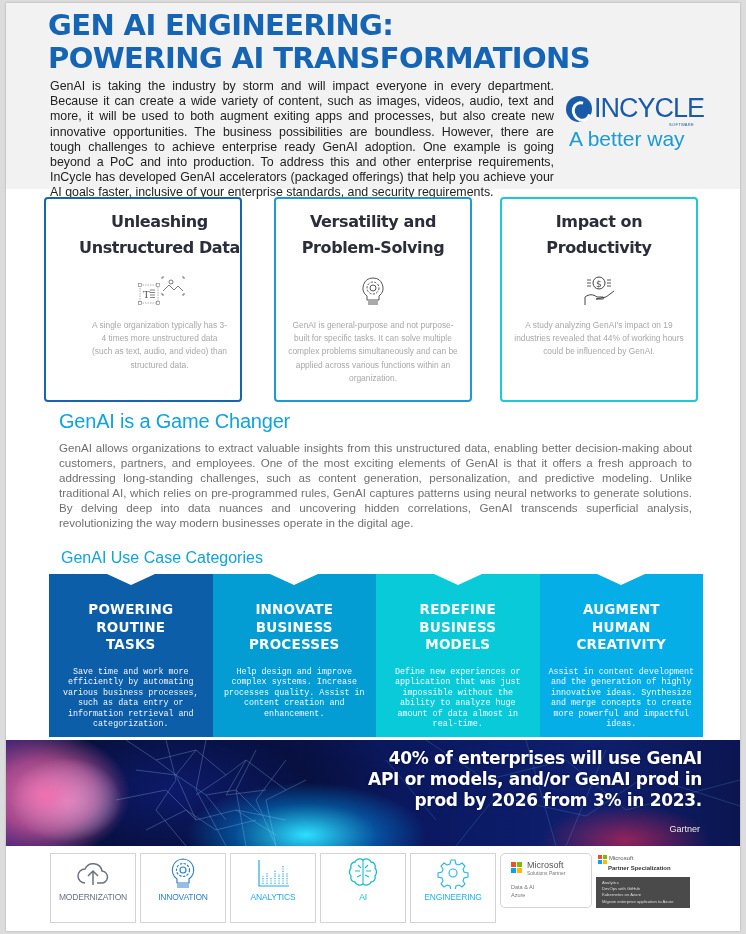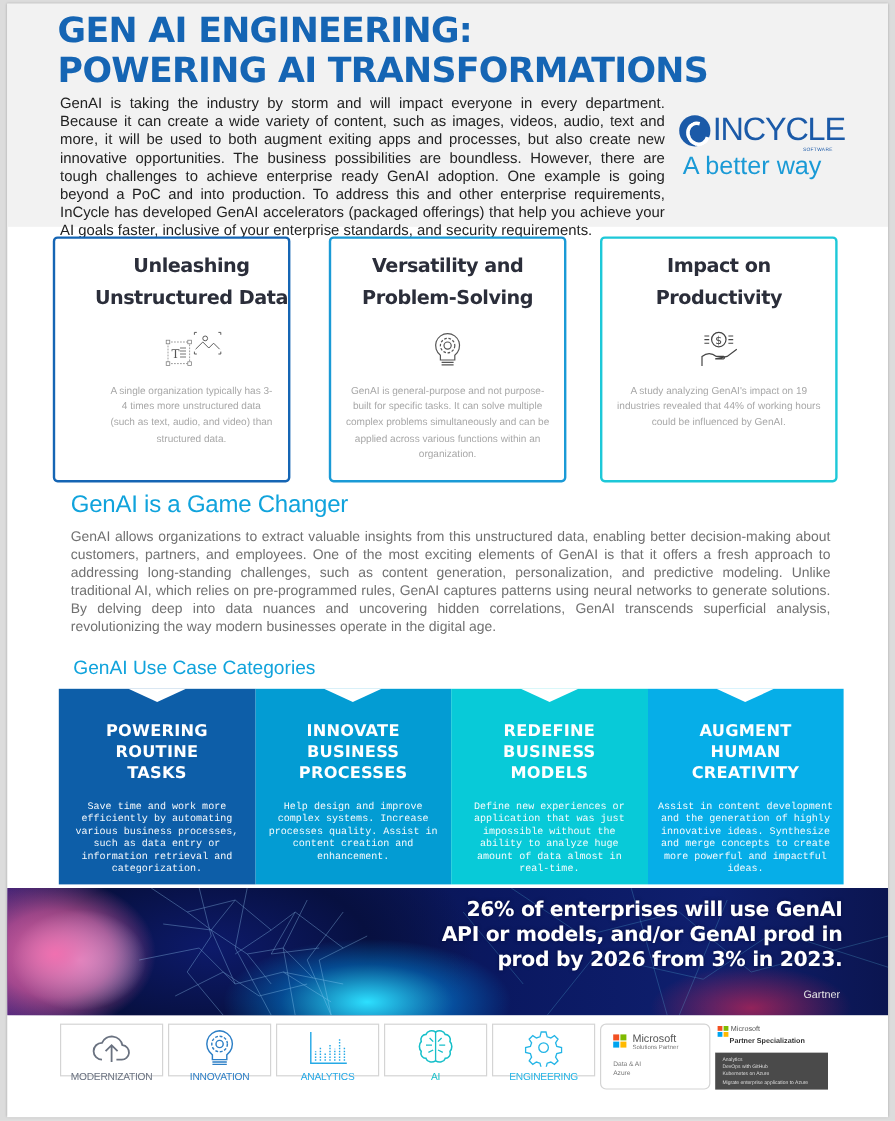--- a/index.html
+++ b/index.html
@@ -195,7 +195,7 @@
       </g>
     </svg>
     <div class="quote">
-      <div>26% of enterprises will use GenAI</div>
+      <div>40% of enterprises will use GenAI</div>
       <div>API or models, and/or GenAI prod in</div>
       <div>prod by 2026 from 3% in 2023.</div>
     </div>

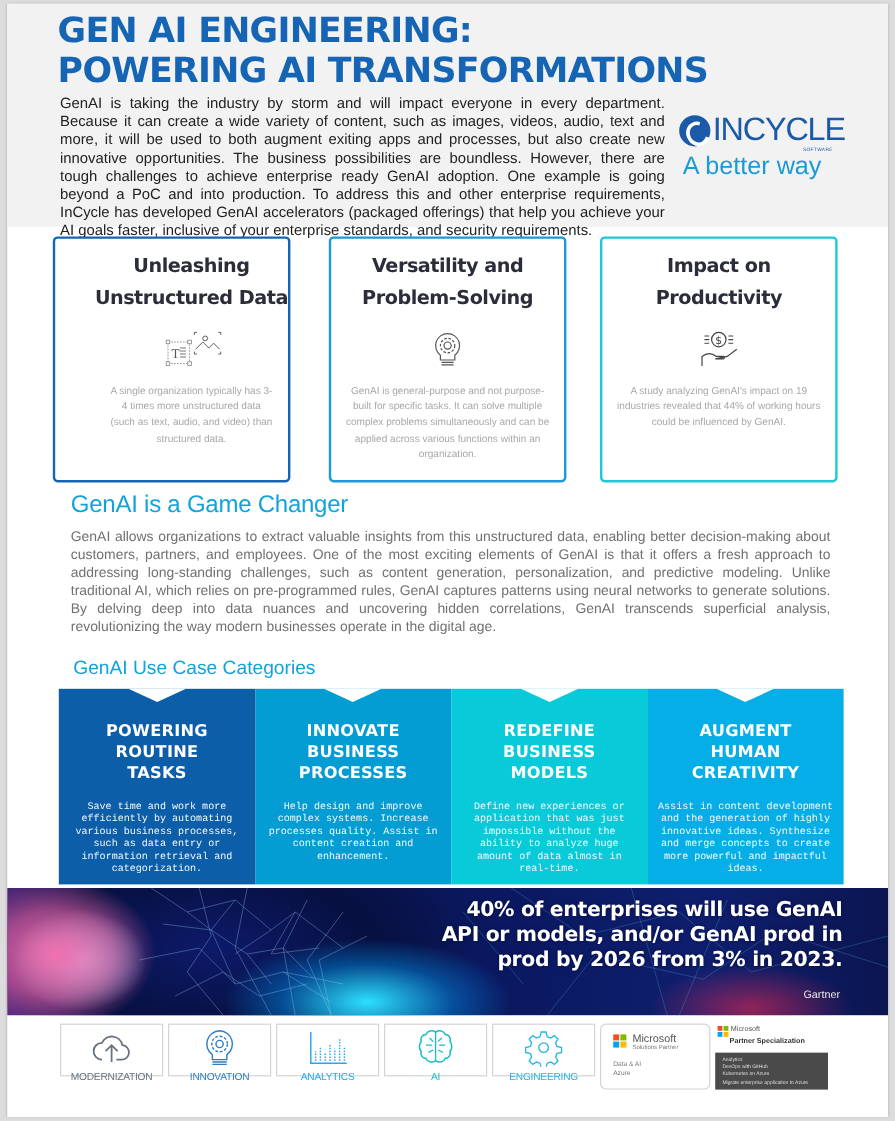--- a/index.html
+++ b/index.html
@@ -46,7 +46,7 @@
   .source { position: absolute; right: 40px; top: 84px; color: #e8e8e8; font-size: 9px; }
 
   .tiles { position: absolute; left: 44px; top: 850px; display: flex; gap: 4px; }
-  .tile { width: 86px; height: 44px; border: 1px solid #d4d4d4; background: #fff; text-align: center; position: relative; }
+  .tile { width: 86px; height: 70px; border: 1px solid #d4d4d4; background: #fff; text-align: center; position: relative; }
   .tile .ti { height: 38px; display: flex; align-items: center; justify-content: center; }
   .tile span.lbl { font-size: 8.5px; letter-spacing: -0.2px; display: block; }
   .ms1 { width: 92px; height: 55px; border: 1px solid #d4d4d4; border-radius: 5px; background: #fff; position: relative; }

